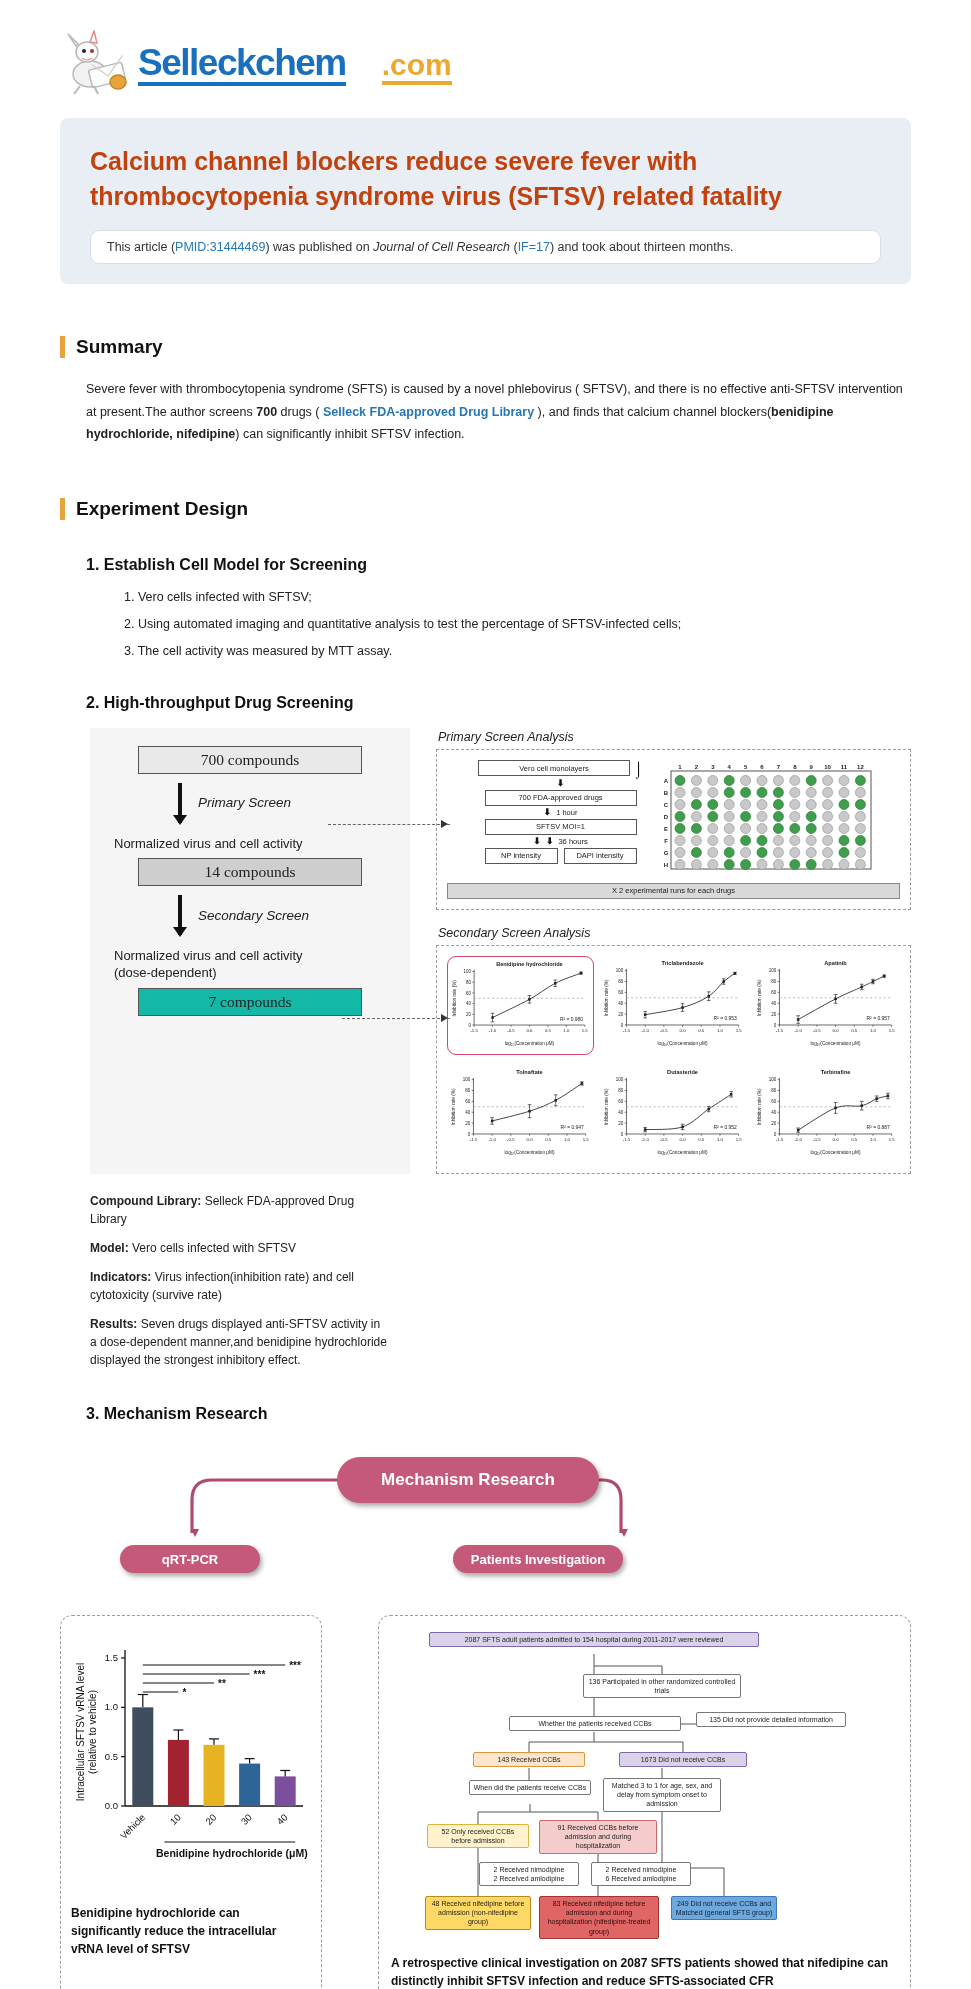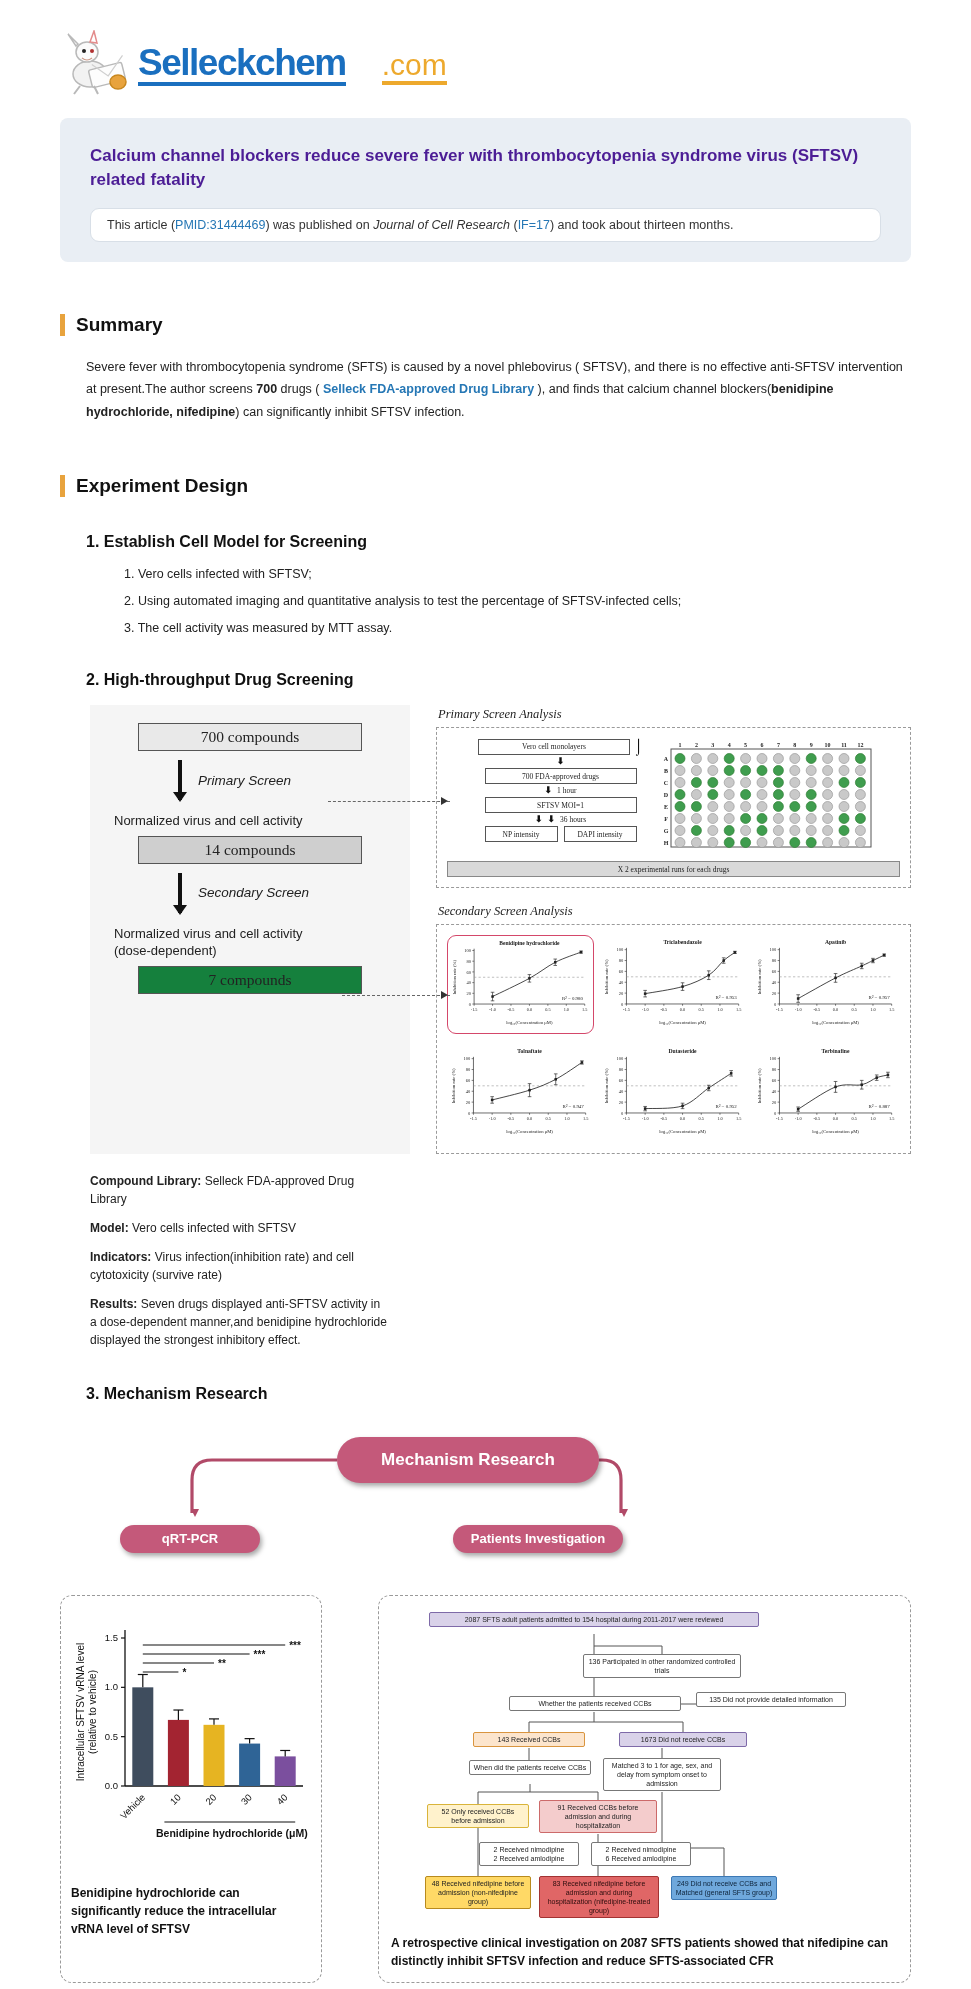--- a/index.html
+++ b/index.html
@@ -10,7 +10,7 @@
   .logo-row { display:flex; align-items:center; gap:6px; height:78px; }
   .logo-text { display:flex; align-items:baseline;gap:36px; }
   .brand { font-size:37px; font-weight:bold; letter-spacing:-1.5px; color:#1a6fbf; border-bottom:4px solid #1a6fbf; line-height:1.05; }
-  .tld { font-size:30px; font-weight:normal; color:#eda92d; border-bottom:4px solid #eda92d; line-height:1.1; }
+  .tld { font-size:30px; font-weight:bold; color:#eda92d; border-bottom:4px solid #eda92d; line-height:1.1; }
 
   
   .title-card { background:#e9eef4; border-radius:8px; padding:26px 30px 20px 30px; margin-top:14px; }

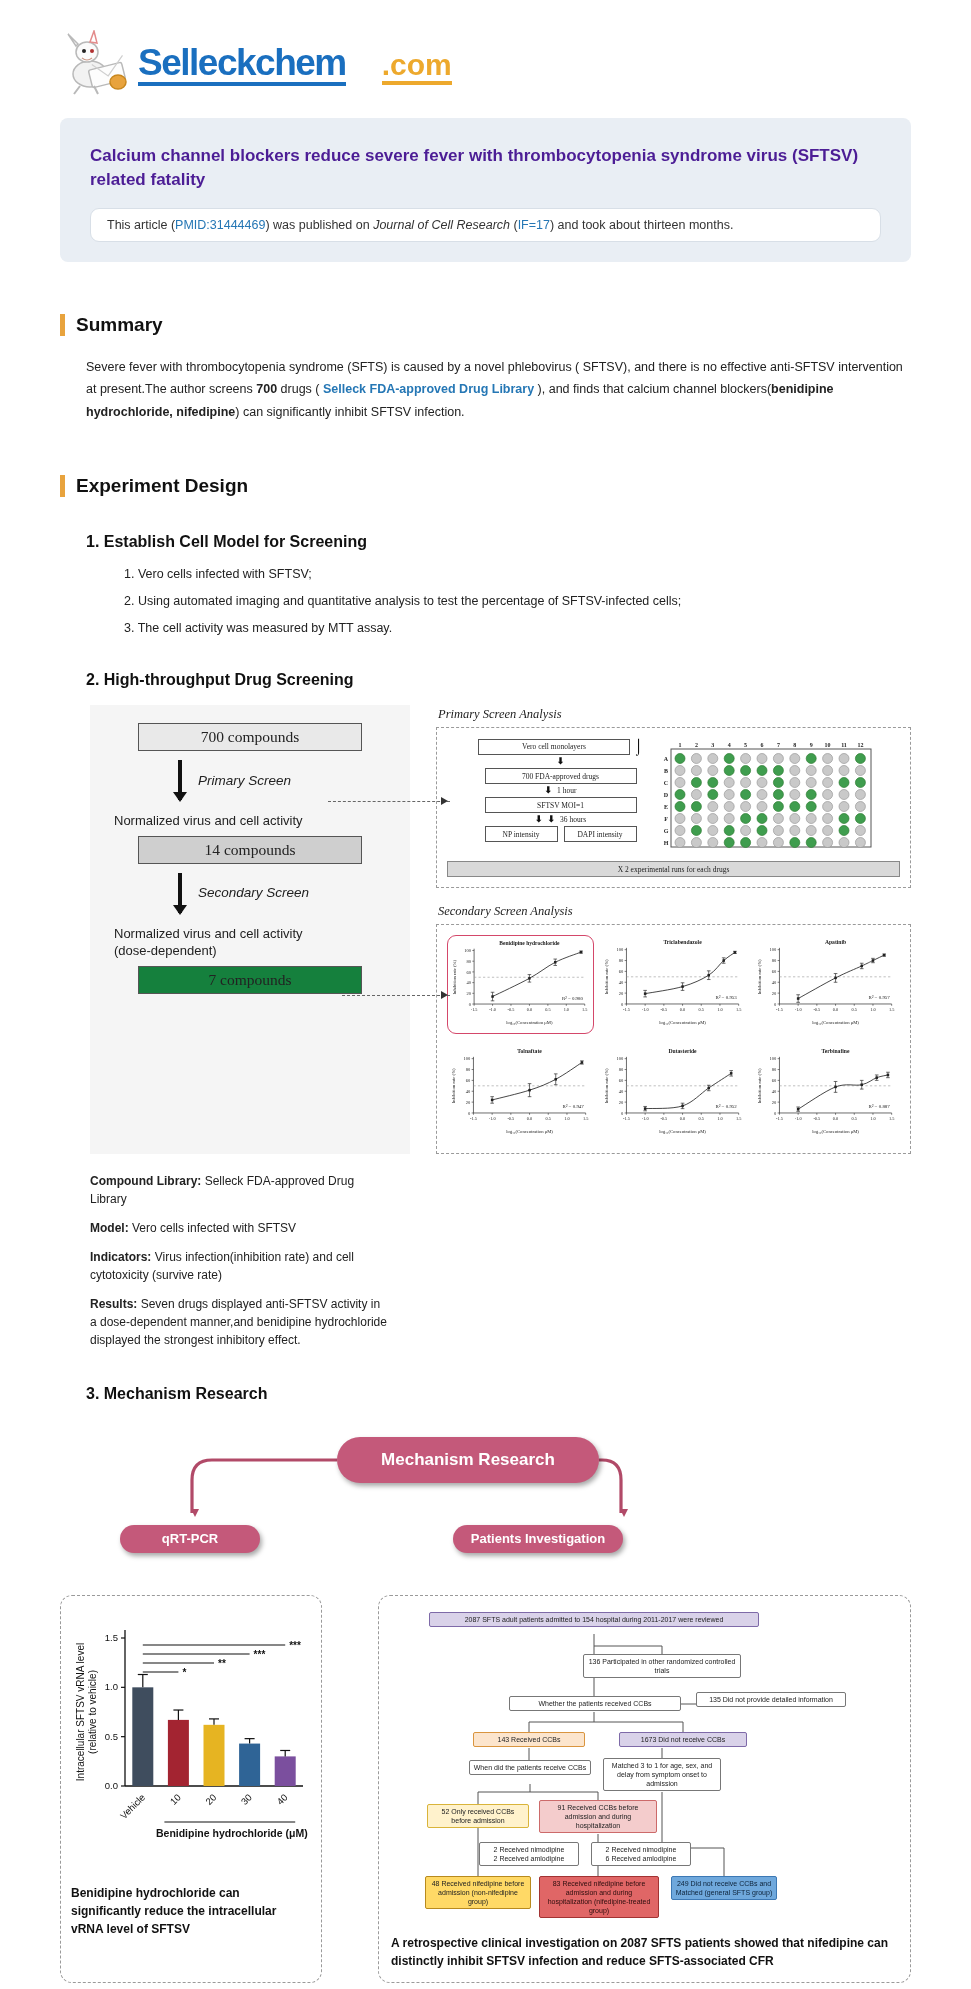--- a/index.html
+++ b/index.html
@@ -14,7 +14,7 @@
 
   
   .title-card { background:#e9eef4; border-radius:8px; padding:26px 30px 20px 30px; margin-top:14px; }
-  .page-title { font-size:17px; font-weight:bold; line-height:1.4; color:#4c1d95; }
+  .page-title { font-size:25px; font-weight:bold; line-height:1.4; color:#c2410c; }
   .meta-box { background:#fff; border:1px solid #d8dfe7; border-radius:9px; padding:9px 16px; margin-top:16px; font-size:12.5px; color:#333; }
   .meta-box a { text-decoration:none; color:#2577b5; }
   .journal { font-style: italic; }

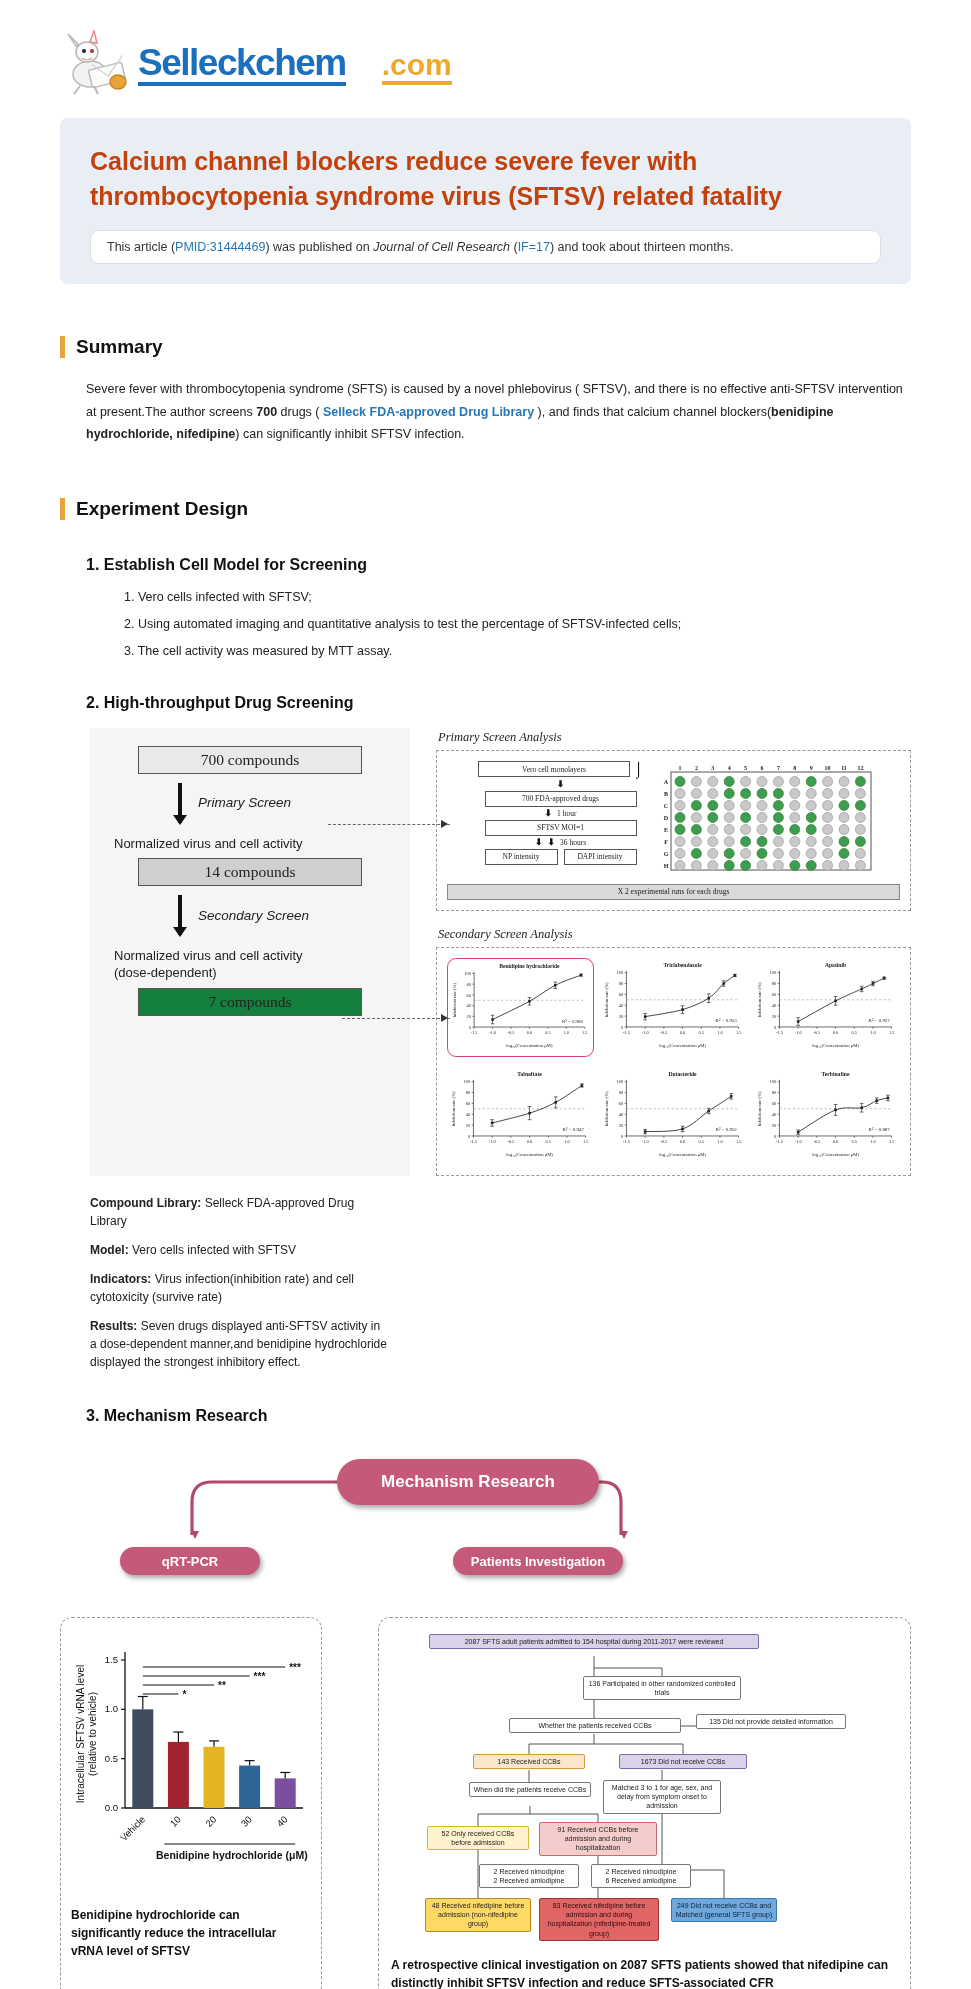--- a/index.html
+++ b/index.html
@@ -48,7 +48,7 @@
   .connect1 { left:238px; width:122px; top:96px; }
   .connect2 { left:252px; width:108px; top:290px; }
 
-  .analysis-col { flex:1; min-width:0;font-family:Liberation Serif, serif; }
+  .analysis-col { flex:1; min-width:0; }
   .panel-title { font-style:italic; font-size:12.5px; margin:2px 0 5px 2px; color:#222; }
   .dashed-box { border:1.5px dashed #9a9a9a; padding:10px 10px; }
   .primary-inner { display:flex; justify-content:center; align-items:flex-start; gap:8px; }

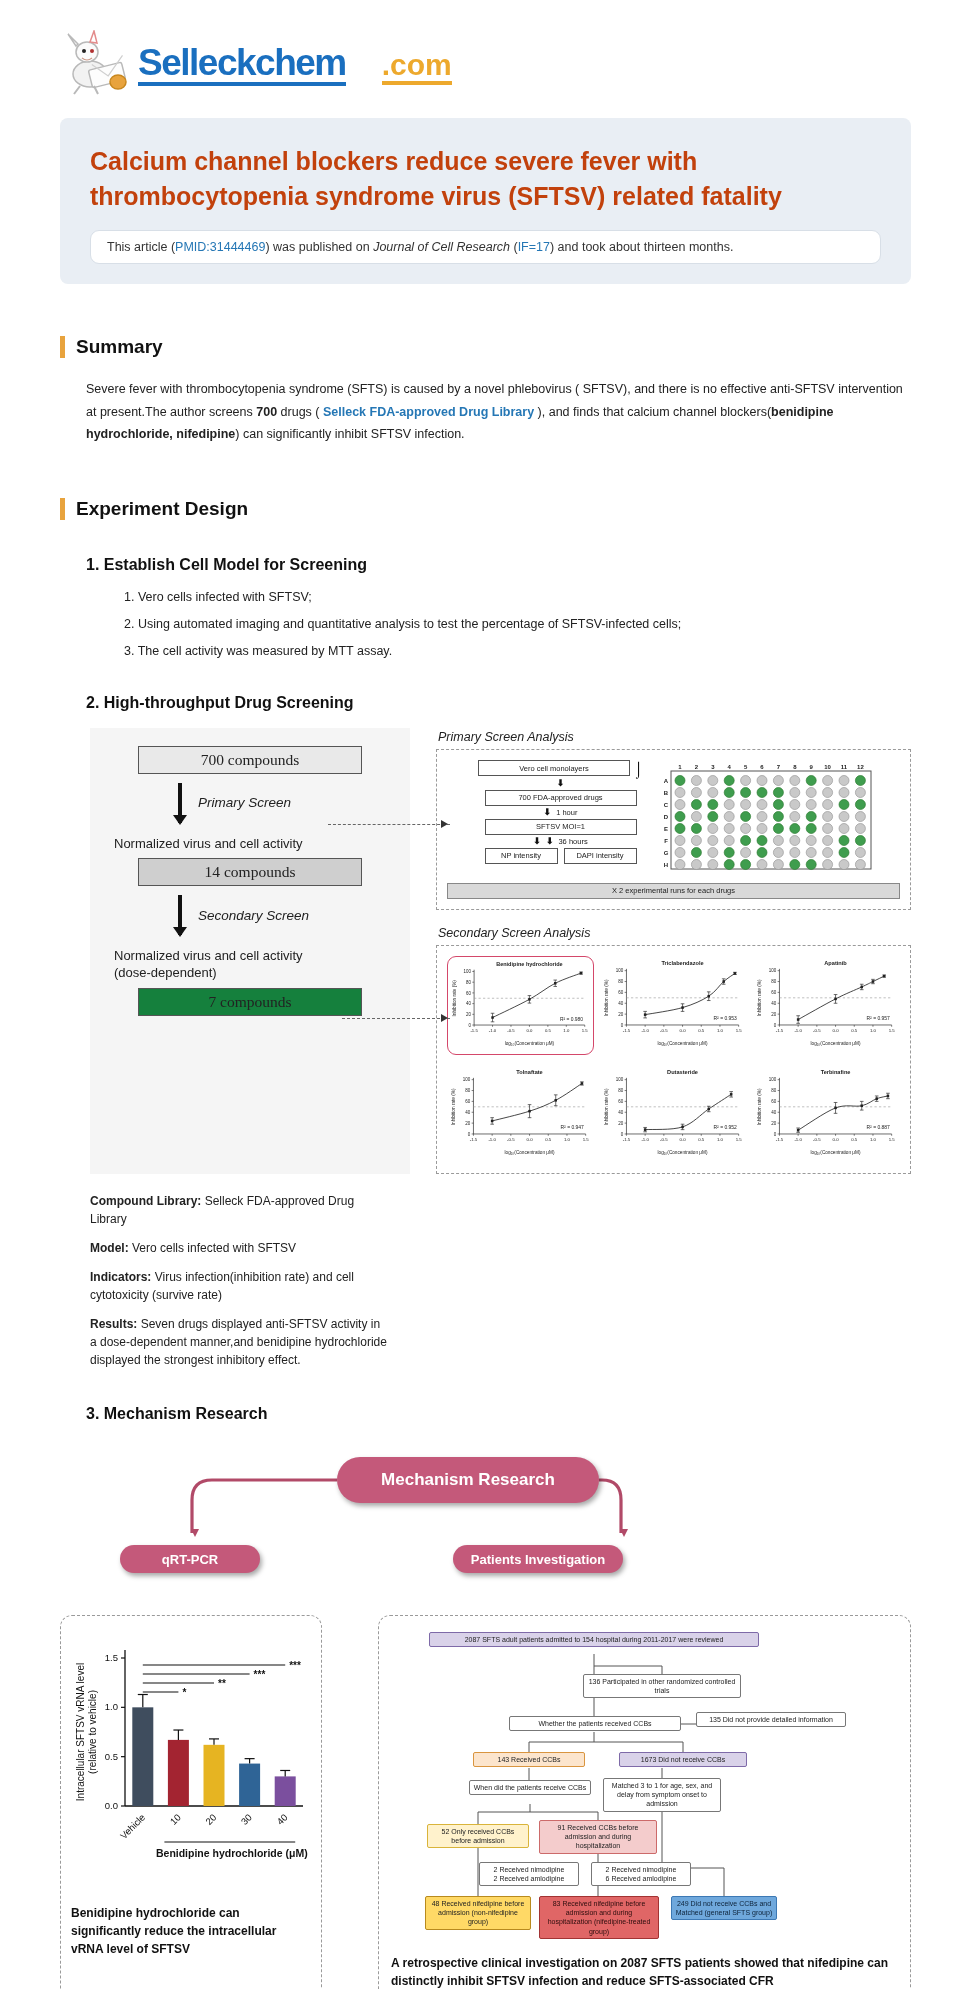--- a/index.html
+++ b/index.html
@@ -36,7 +36,7 @@
   .cbox { width:224px; margin:0 auto; border:1.5px solid #555; background:#e9e9e9; text-align:center;
           font-family:"Liberation Serif", serif; font-size:15.5px; padding:4px 0; color:#222; }
   .cbox.c14 { background:#cfcfcf; }
-  .cbox.c7  { background:#15803d; }
+  .cbox.c7  { background:#14b8a6; }
   .varrow { margin-left:72px; height:58px; display:flex; align-items:center; gap:16px; padding:6px 0; }
   .arrow-line { width:4px; height:40px; background:#111; position:relative; }
   .arrow-line::after { content:''; position:absolute; bottom:-9px; left:-5px; border:7px solid transparent; border-top:10px solid #111; }

